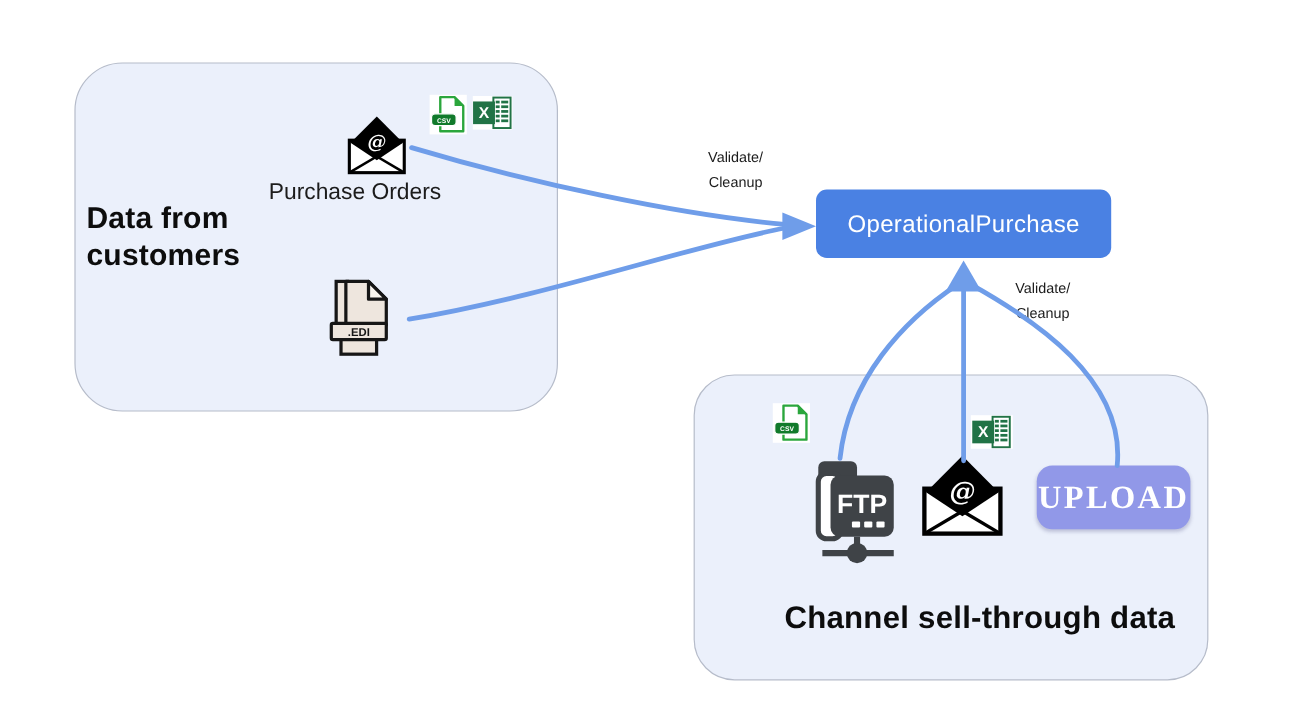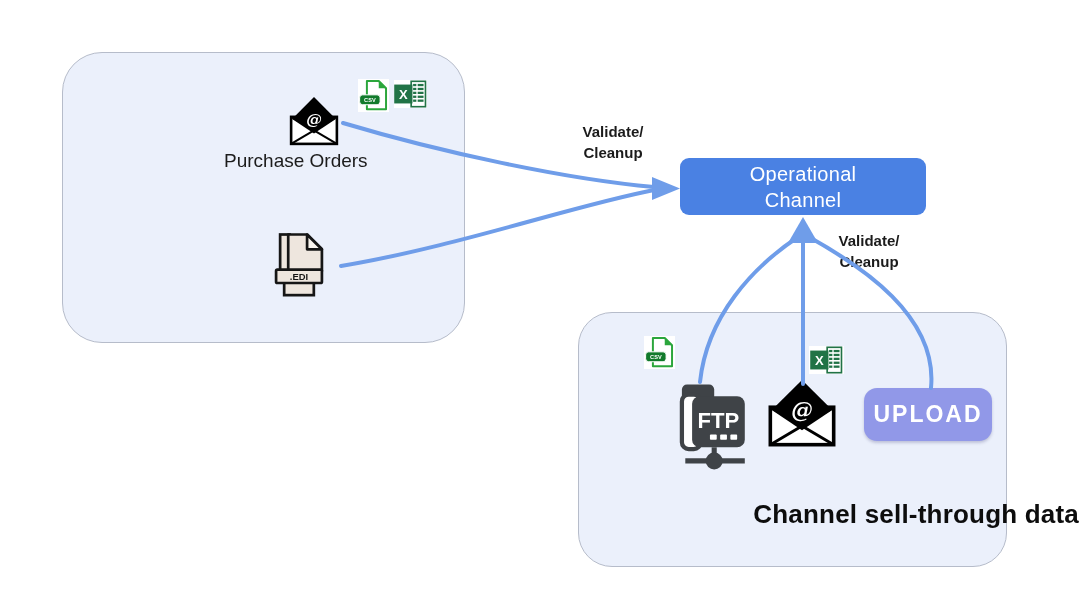--- a/index.html
+++ b/index.html
@@ -51,7 +51,7 @@
 
   .validate-label {
     position: absolute; width: 96px; text-align: center;
-    font-size: 15px; line-height: 21px; color: #1b1b1b; font-weight: bold;
+    font-size: 12px; line-height: 21px; color: #1b1b1b;
   }
   #validate-left  { left: 565px; top: 121px; }
   #validate-right { left: 821px; top: 230px; }

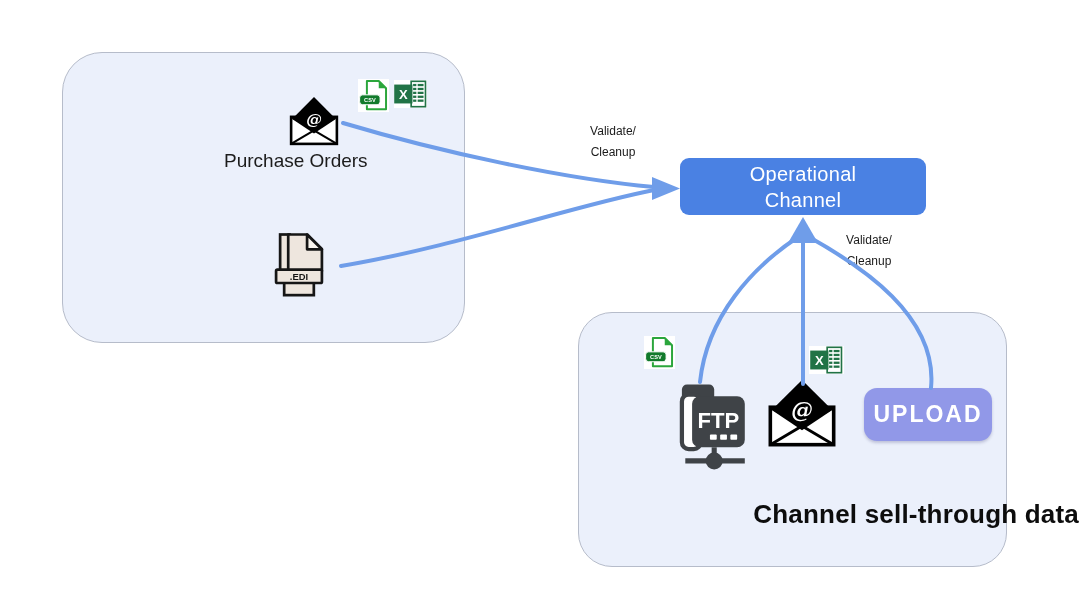--- a/index.html
+++ b/index.html
@@ -79,6 +79,7 @@
 </div>
 
 <div class="box-title" id="customers-title">
+  <div>Data from</div>
 </div>
 
 <div class="icon" id="envelope-top">

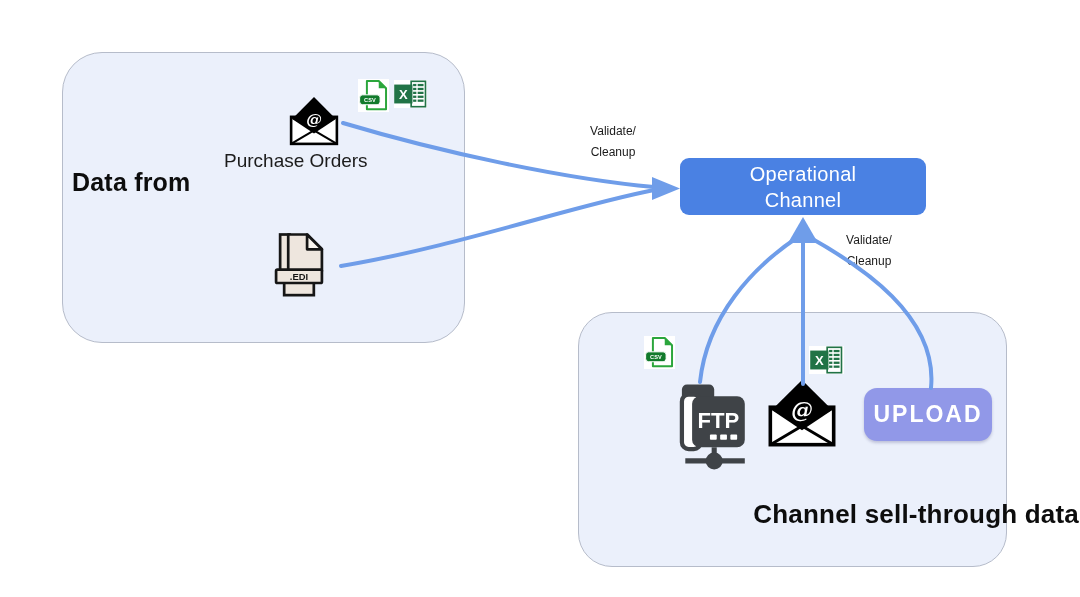--- a/index.html
+++ b/index.html
@@ -45,7 +45,7 @@
     position: absolute; left: 680px; top: 158px; width: 246px; height: 57px;
     background: #4a81e3; border-radius: 9px;
     color: #ffffff; font-size: 20px; line-height: 26px; font-weight: 500;
-    display: flex; flex-direction: column; align-items: center; justify-content: center;
+    display: flex; flex-direction: row; align-items: center; justify-content: center;
     text-align: center; letter-spacing: 0.3px;
   }
 

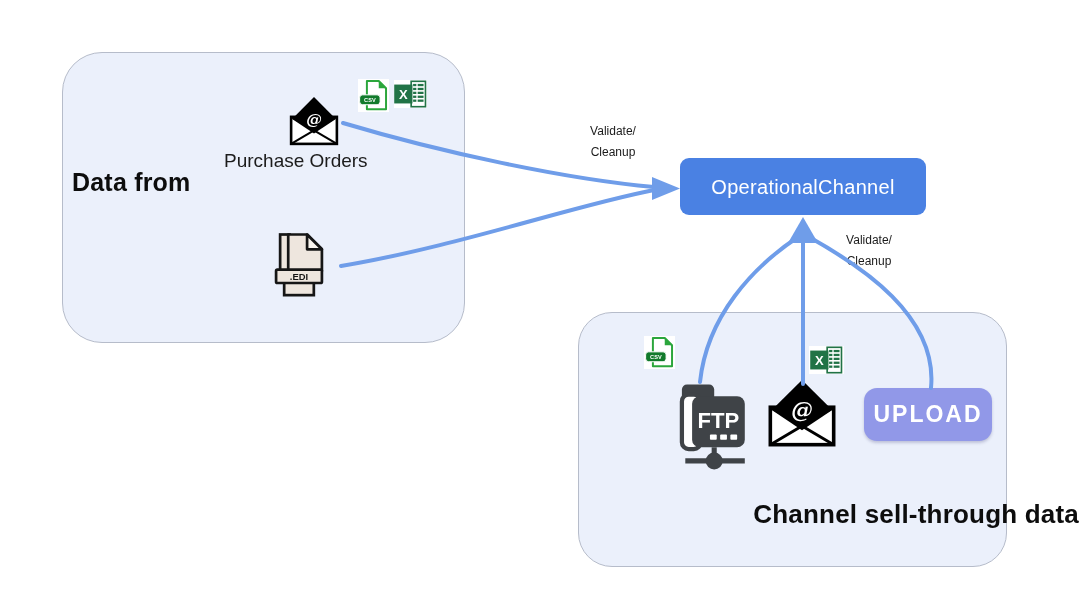--- a/index.html
+++ b/index.html
@@ -130,7 +130,7 @@
 
 <div id="ops-box">
   <div>Operational</div>
-  <div>Channel</div>
+  <div>Purchase</div>
 </div>
 
 <div class="validate-label" id="validate-left">

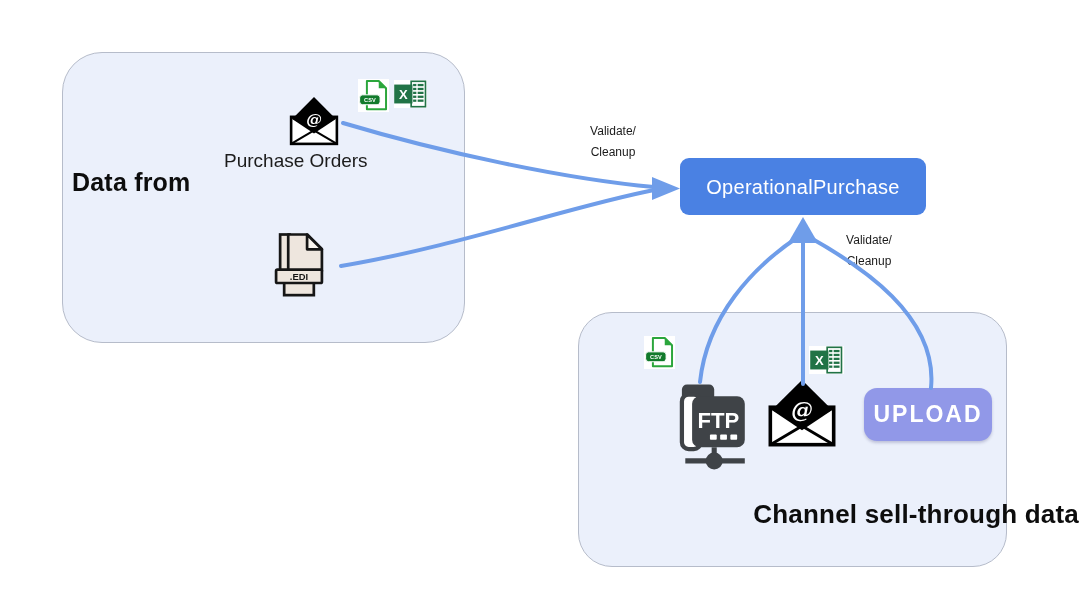--- a/index.html
+++ b/index.html
@@ -80,6 +80,7 @@
 
 <div class="box-title" id="customers-title">
   <div>Data from</div>
+  <div>customers</div>
 </div>
 
 <div class="icon" id="envelope-top">

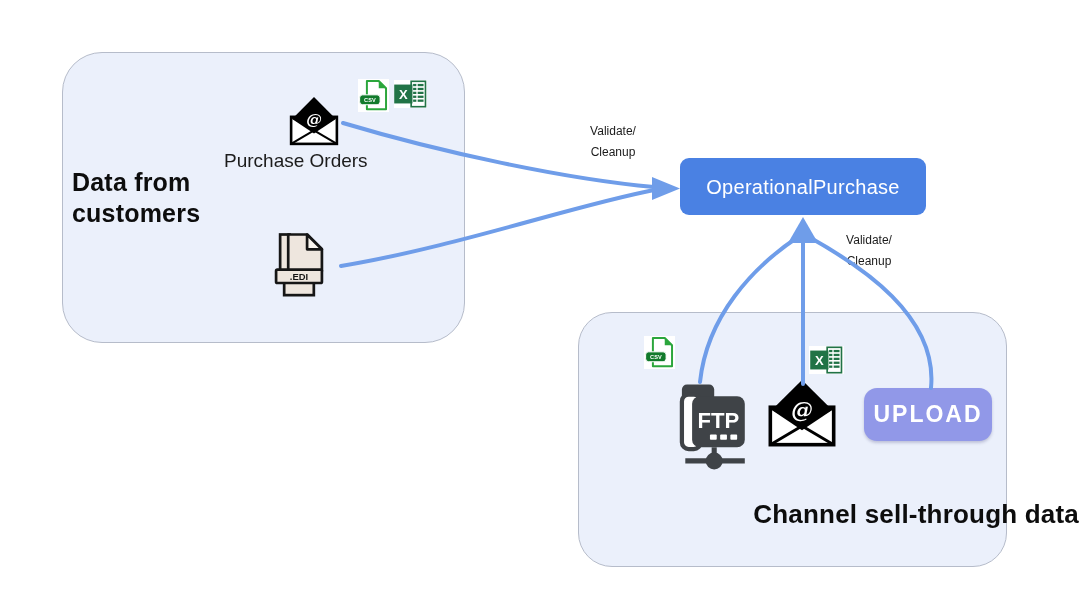--- a/index.html
+++ b/index.html
@@ -59,7 +59,7 @@
   #upload-btn {
     position: absolute; left: 864px; top: 388px; width: 128px; height: 53px;
     background: #9198e8; border: none; border-radius: 13px;
-    color: #ffffff; font-family: Liberation Sans, sans-serif; font-size: 23px; font-weight: bold; letter-spacing: 2px;
+    color: #ffffff; font-family: Liberation Serif, serif; font-size: 27px; font-weight: bold; letter-spacing: 2px;
     display: flex; align-items: center; justify-content: center;
     box-shadow: 0 2px 3px rgba(60,60,120,0.25);
     cursor: pointer;

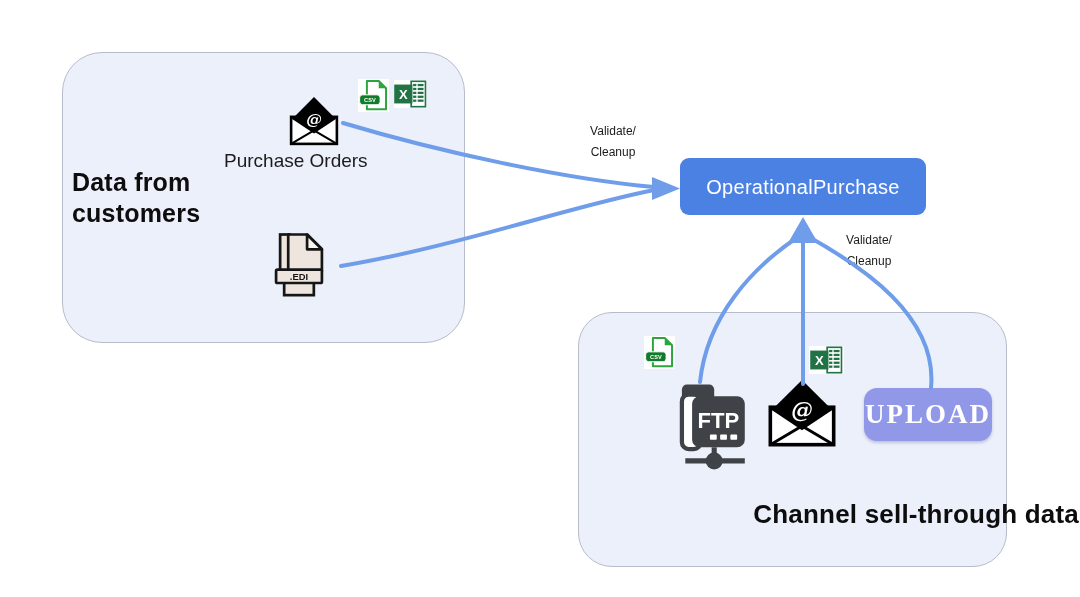--- a/index.html
+++ b/index.html
@@ -23,7 +23,7 @@
     letter-spacing: 0.2px;
   }
   #customers-title { left: 72px; top: 167px; }
-  #channel-title { left: 578px; top: 499px; width: 477px; text-align: right; font-size: 26px; margin-left: 24px; }
+  #channel-title { left: 578px; top: 499px; width: 477px; text-align: center; font-size: 26px; }
 
   .icon { position: absolute; }
   .icon svg { display: block; width: 100%; height: 100%; }

